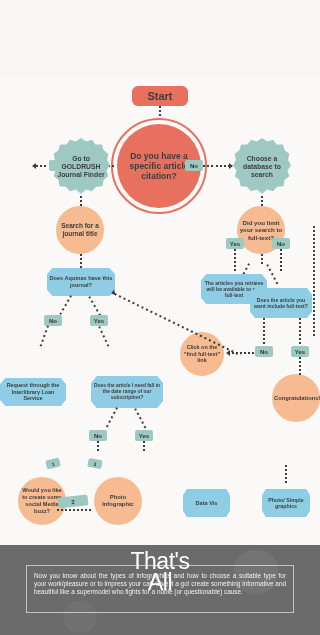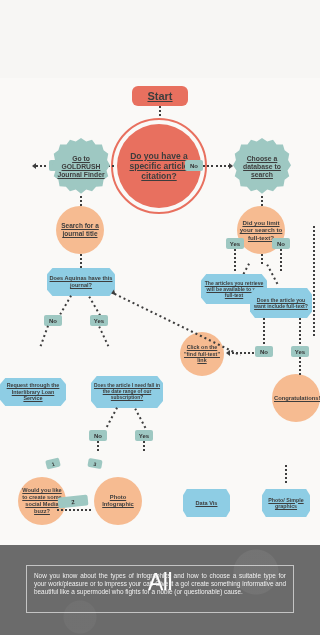--- a/index.html
+++ b/index.html
@@ -50,7 +50,7 @@
 
   
   .node { position: absolute; display: flex; align-items: center; justify-content: center;
-          text-align: center; color: #3d3d3d; text-decoration: underline; }
+          text-align: center; color: #3d3d3d; }
   .node .t { display:block; width: 100%; padding: 0 2px; }
 
   .circle { border-radius: 50%; }

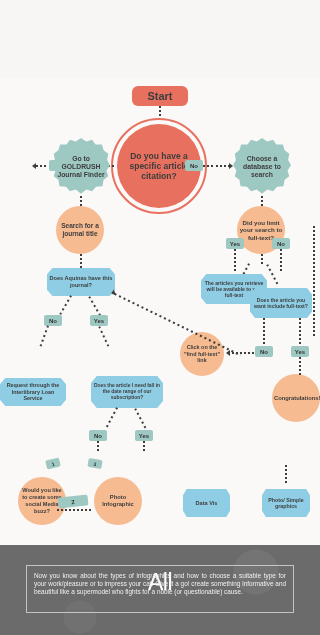--- a/index.html
+++ b/index.html
@@ -291,7 +291,7 @@
 
   <div class="band-bot">
     <div class="ftr-bigtitle">
-      <br>
+      <span>That's</span><br>
       <span>All</span>
     </div>
     <div class="ftr-frame-inner"></div>

